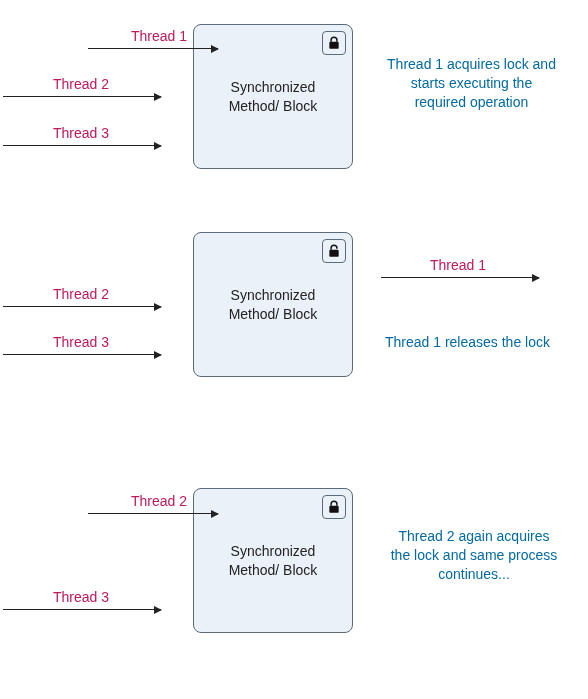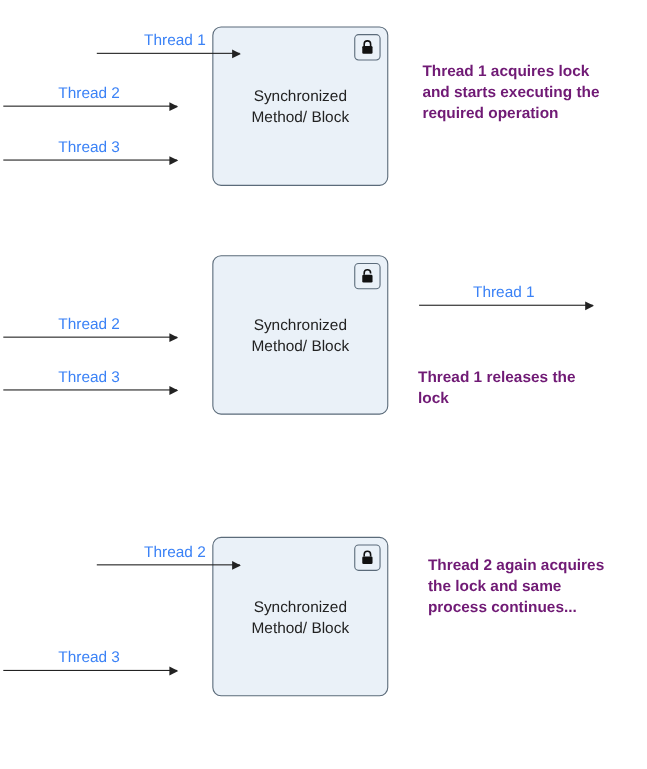--- a/index.html
+++ b/index.html
@@ -66,7 +66,7 @@
   .arrow-label {
     position: absolute;
     font-size: 14px;
-    color: #3b82f6;
+    color: #be185d;
     white-space: nowrap;
   }
   .desc {

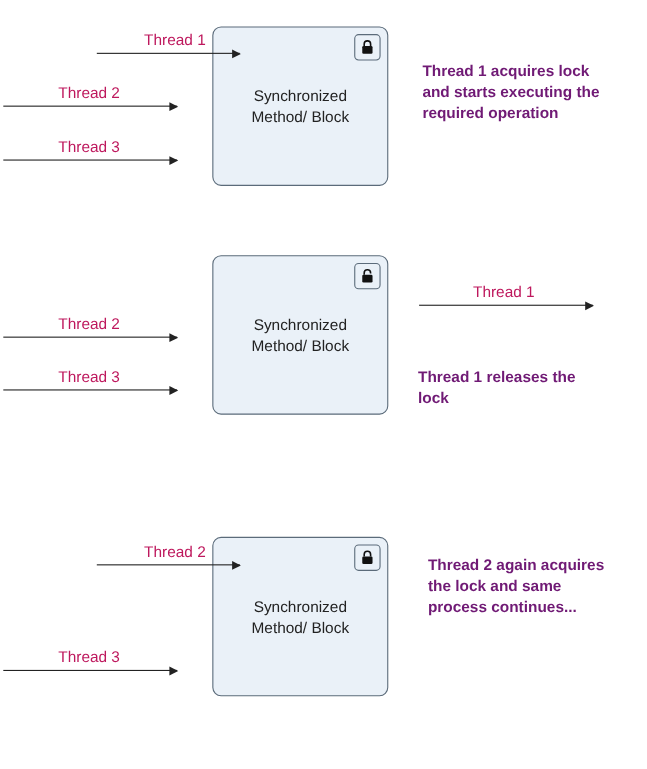--- a/index.html
+++ b/index.html
@@ -72,9 +72,9 @@
   .desc {
     position: absolute;
     font-size: 14px;
-    color: #701a75;
+    color: #0369a1;
+    text-align: center;
     line-height: 1.35;
-    font-weight: bold;
   }
 </style>
 </head>

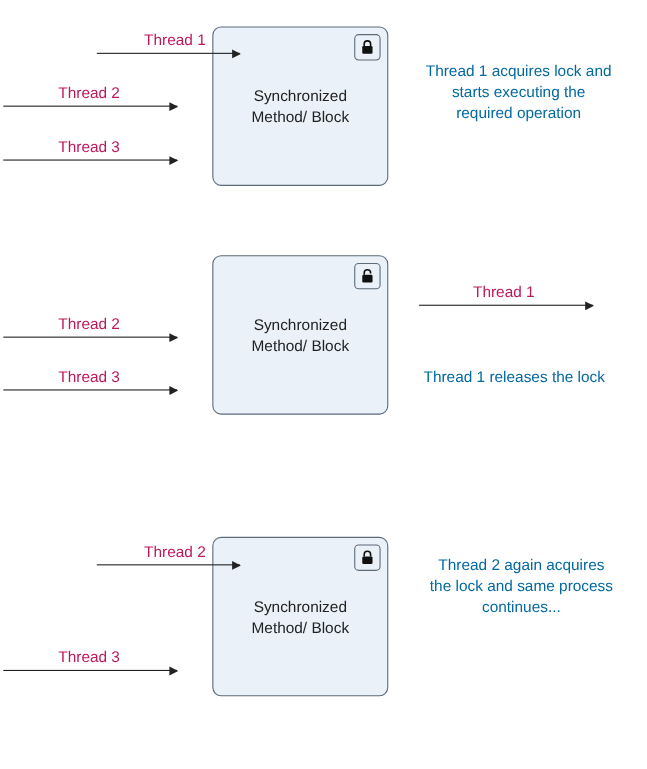--- a/index.html
+++ b/index.html
@@ -140,7 +140,7 @@
   <div class="arrow-line" style="left:3px; top:609px; width:158px;"></div>
   <div class="arrow-label" style="left:53px; top:589px;">Thread 3</div>
 
-  <div class="desc" style="left:389px; top:504px; width:170px;">Thread 2 again acquires the lock and same process continues...</div>
+  <div class="desc" style="left:389px; top:527px; width:170px;">Thread 2 again acquires the lock and same process continues...</div>
 
 </div>
 

